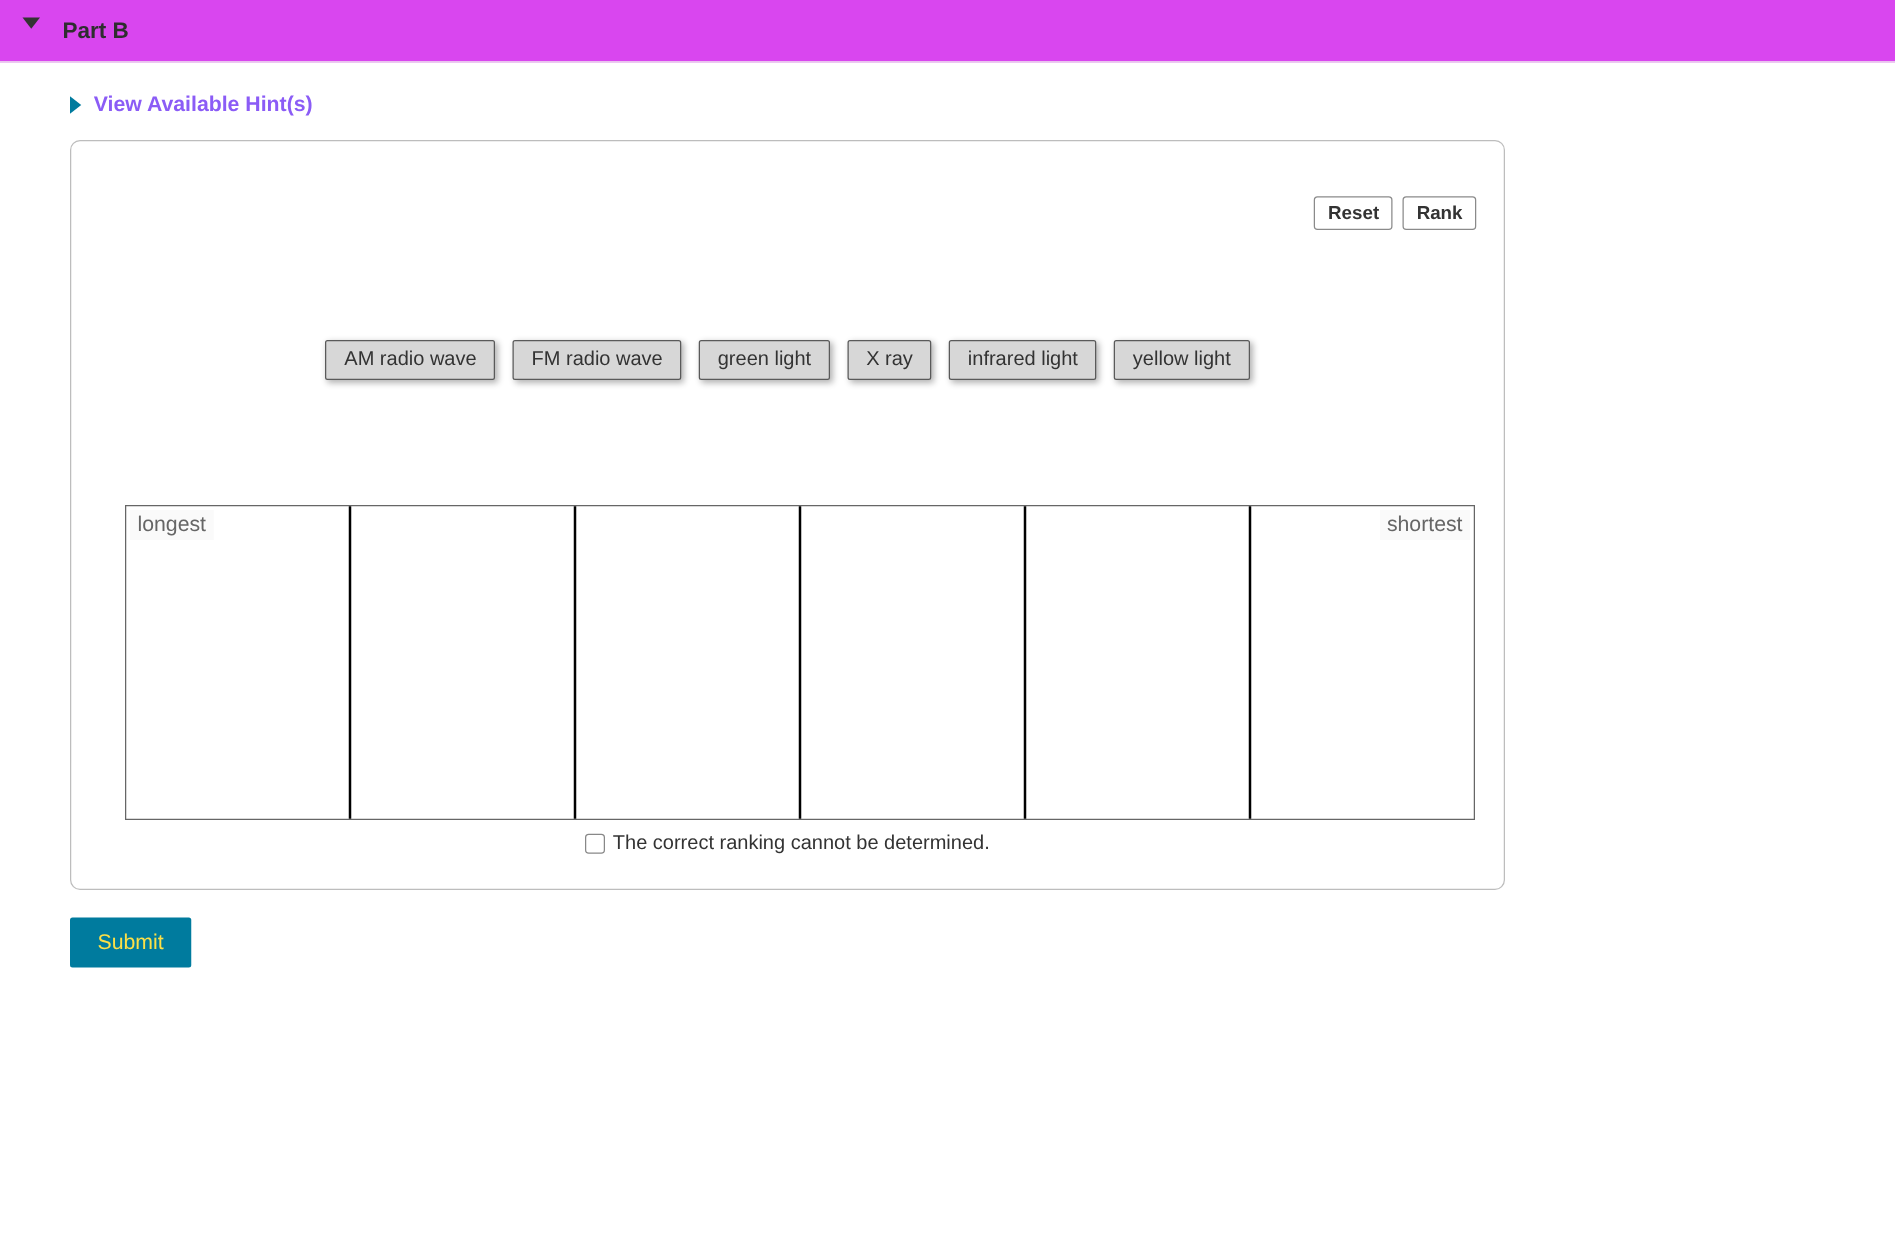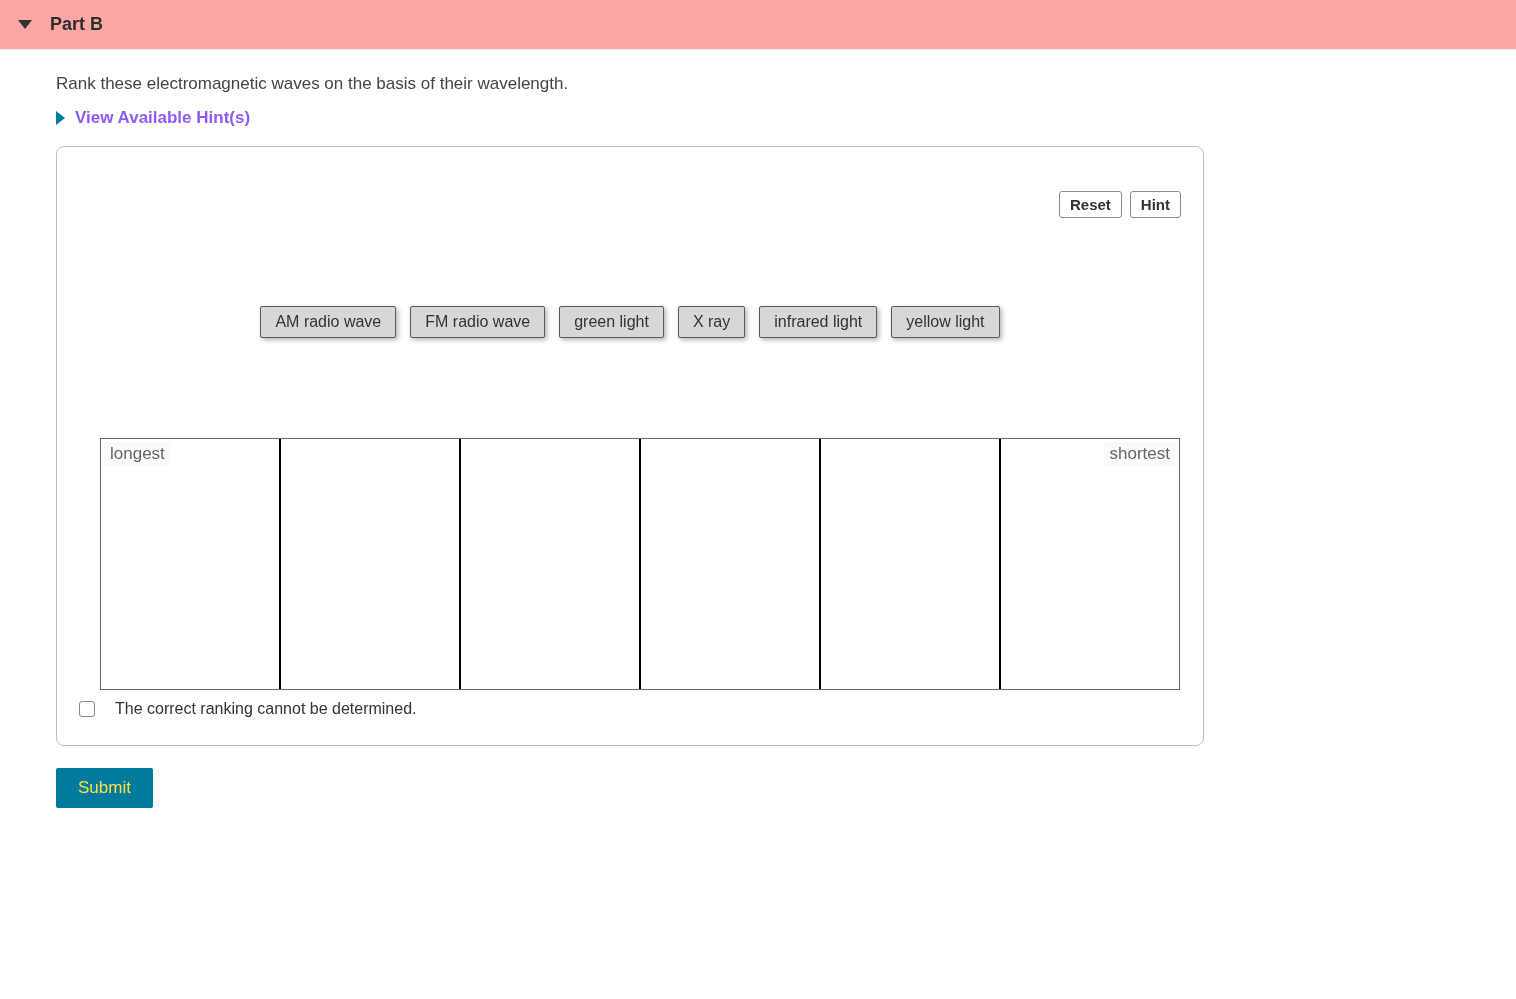--- a/index.html
+++ b/index.html
@@ -15,10 +15,9 @@
       width: 1516px;
     }
     .part-header {
-      background: #fca5a5;
+      background: #d946ef;
       padding: 14px 18px;
       display: flex;
-      align-items: center;
       gap: 18px;
       border-bottom: 1px solid #eee;
     }

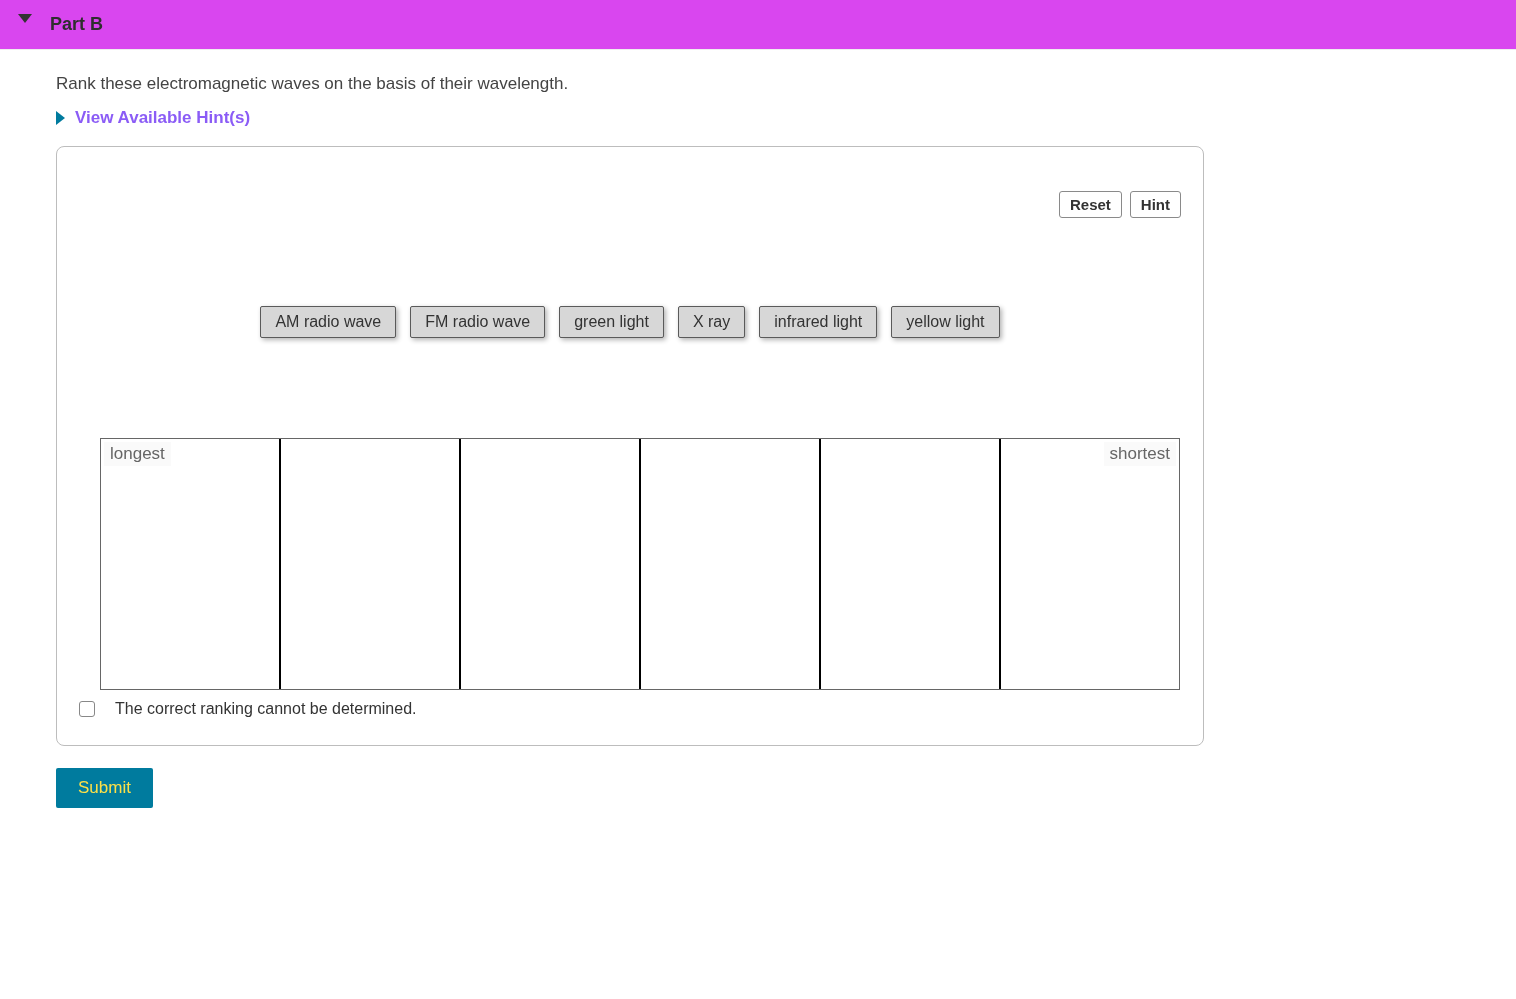--- a/index.html
+++ b/index.html
@@ -194,7 +194,6 @@
 
 <div class="content">
 
-  <p class="question-text">Rank these electromagnetic waves on the basis of their wavelength.</p>
 
   <div class="hints-row">
     <span class="triangle-right"></span>

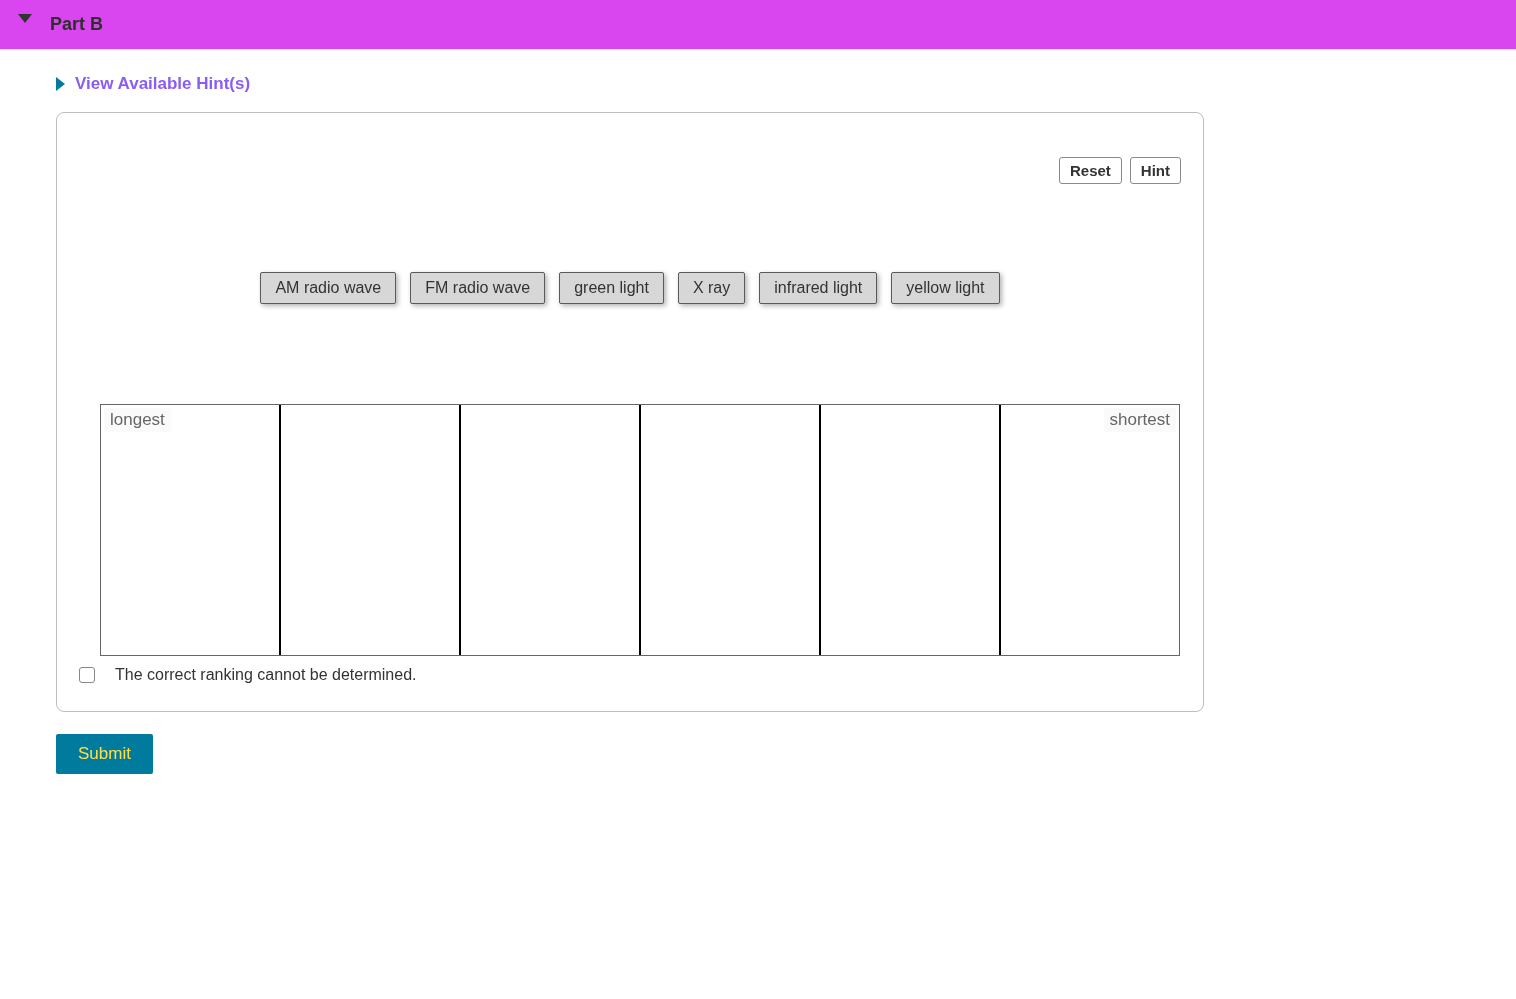--- a/index.html
+++ b/index.html
@@ -203,7 +203,7 @@
   <div class="panel">
     <div class="panel-toolbar">
       <button class="tool-btn">Reset</button>
-      <button class="tool-btn">Hint</button>
+      <button class="tool-btn">Rank</button>
     </div>
 
     <div class="draggable-area">

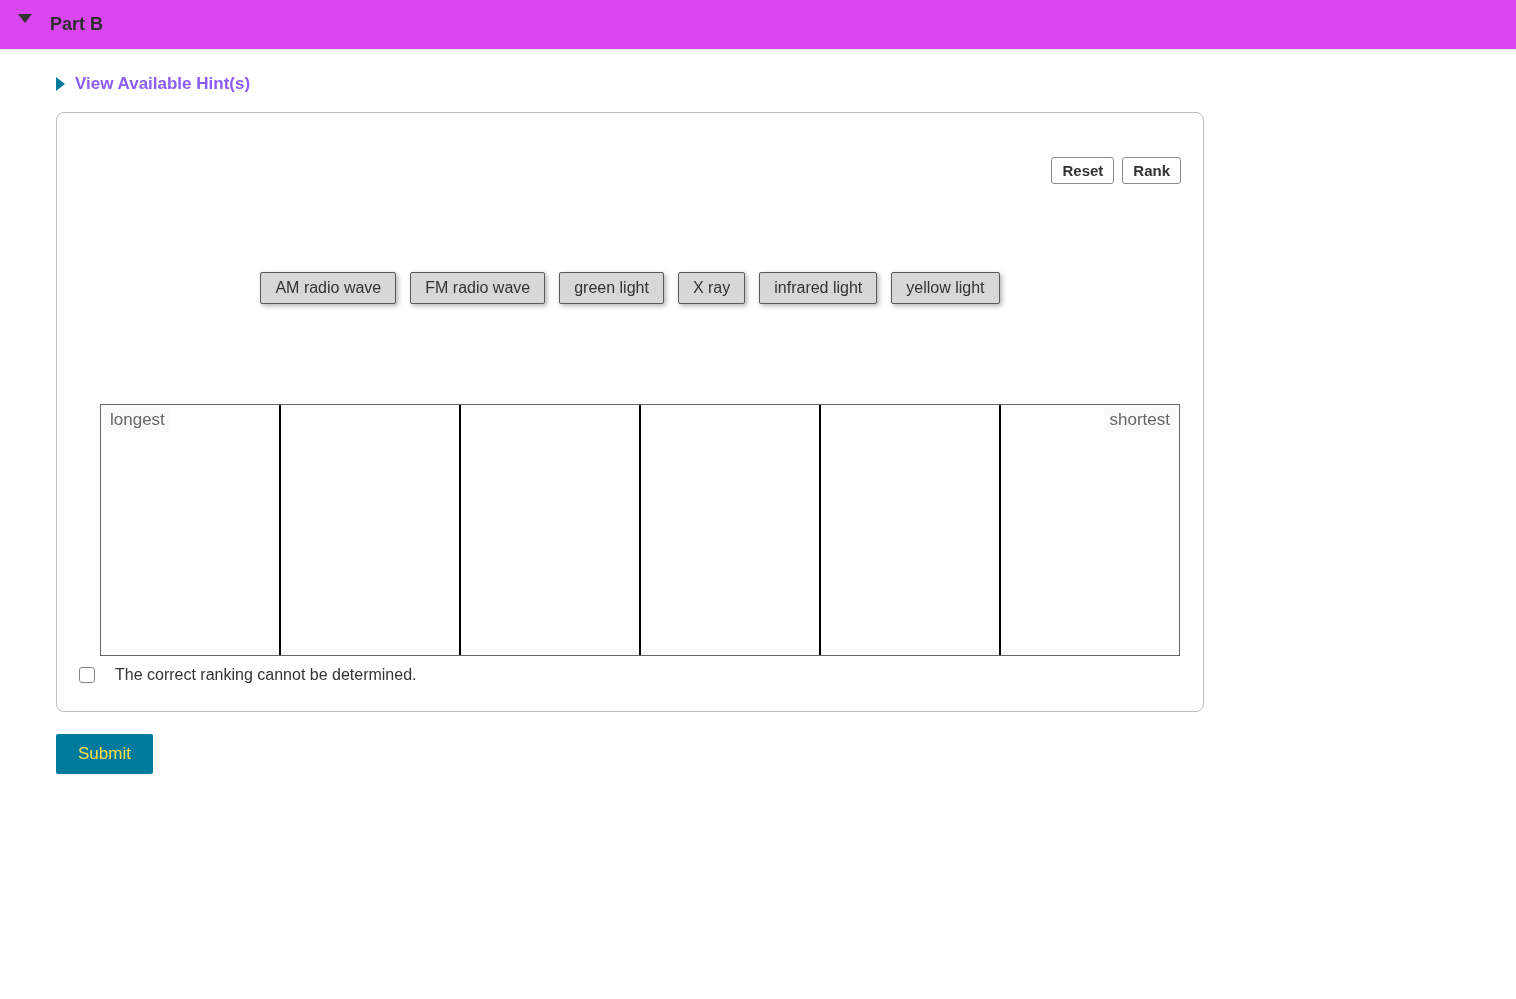--- a/index.html
+++ b/index.html
@@ -154,9 +154,10 @@
       margin-top: 10px;
       display: flex;
       align-items: center;
-      gap: 20px;
+      gap: 6px;
       font-size: 16px;
       color: #333;
+      justify-content: center;
     }
     .checkbox-row input[type="checkbox"] {
       width: 16px;

